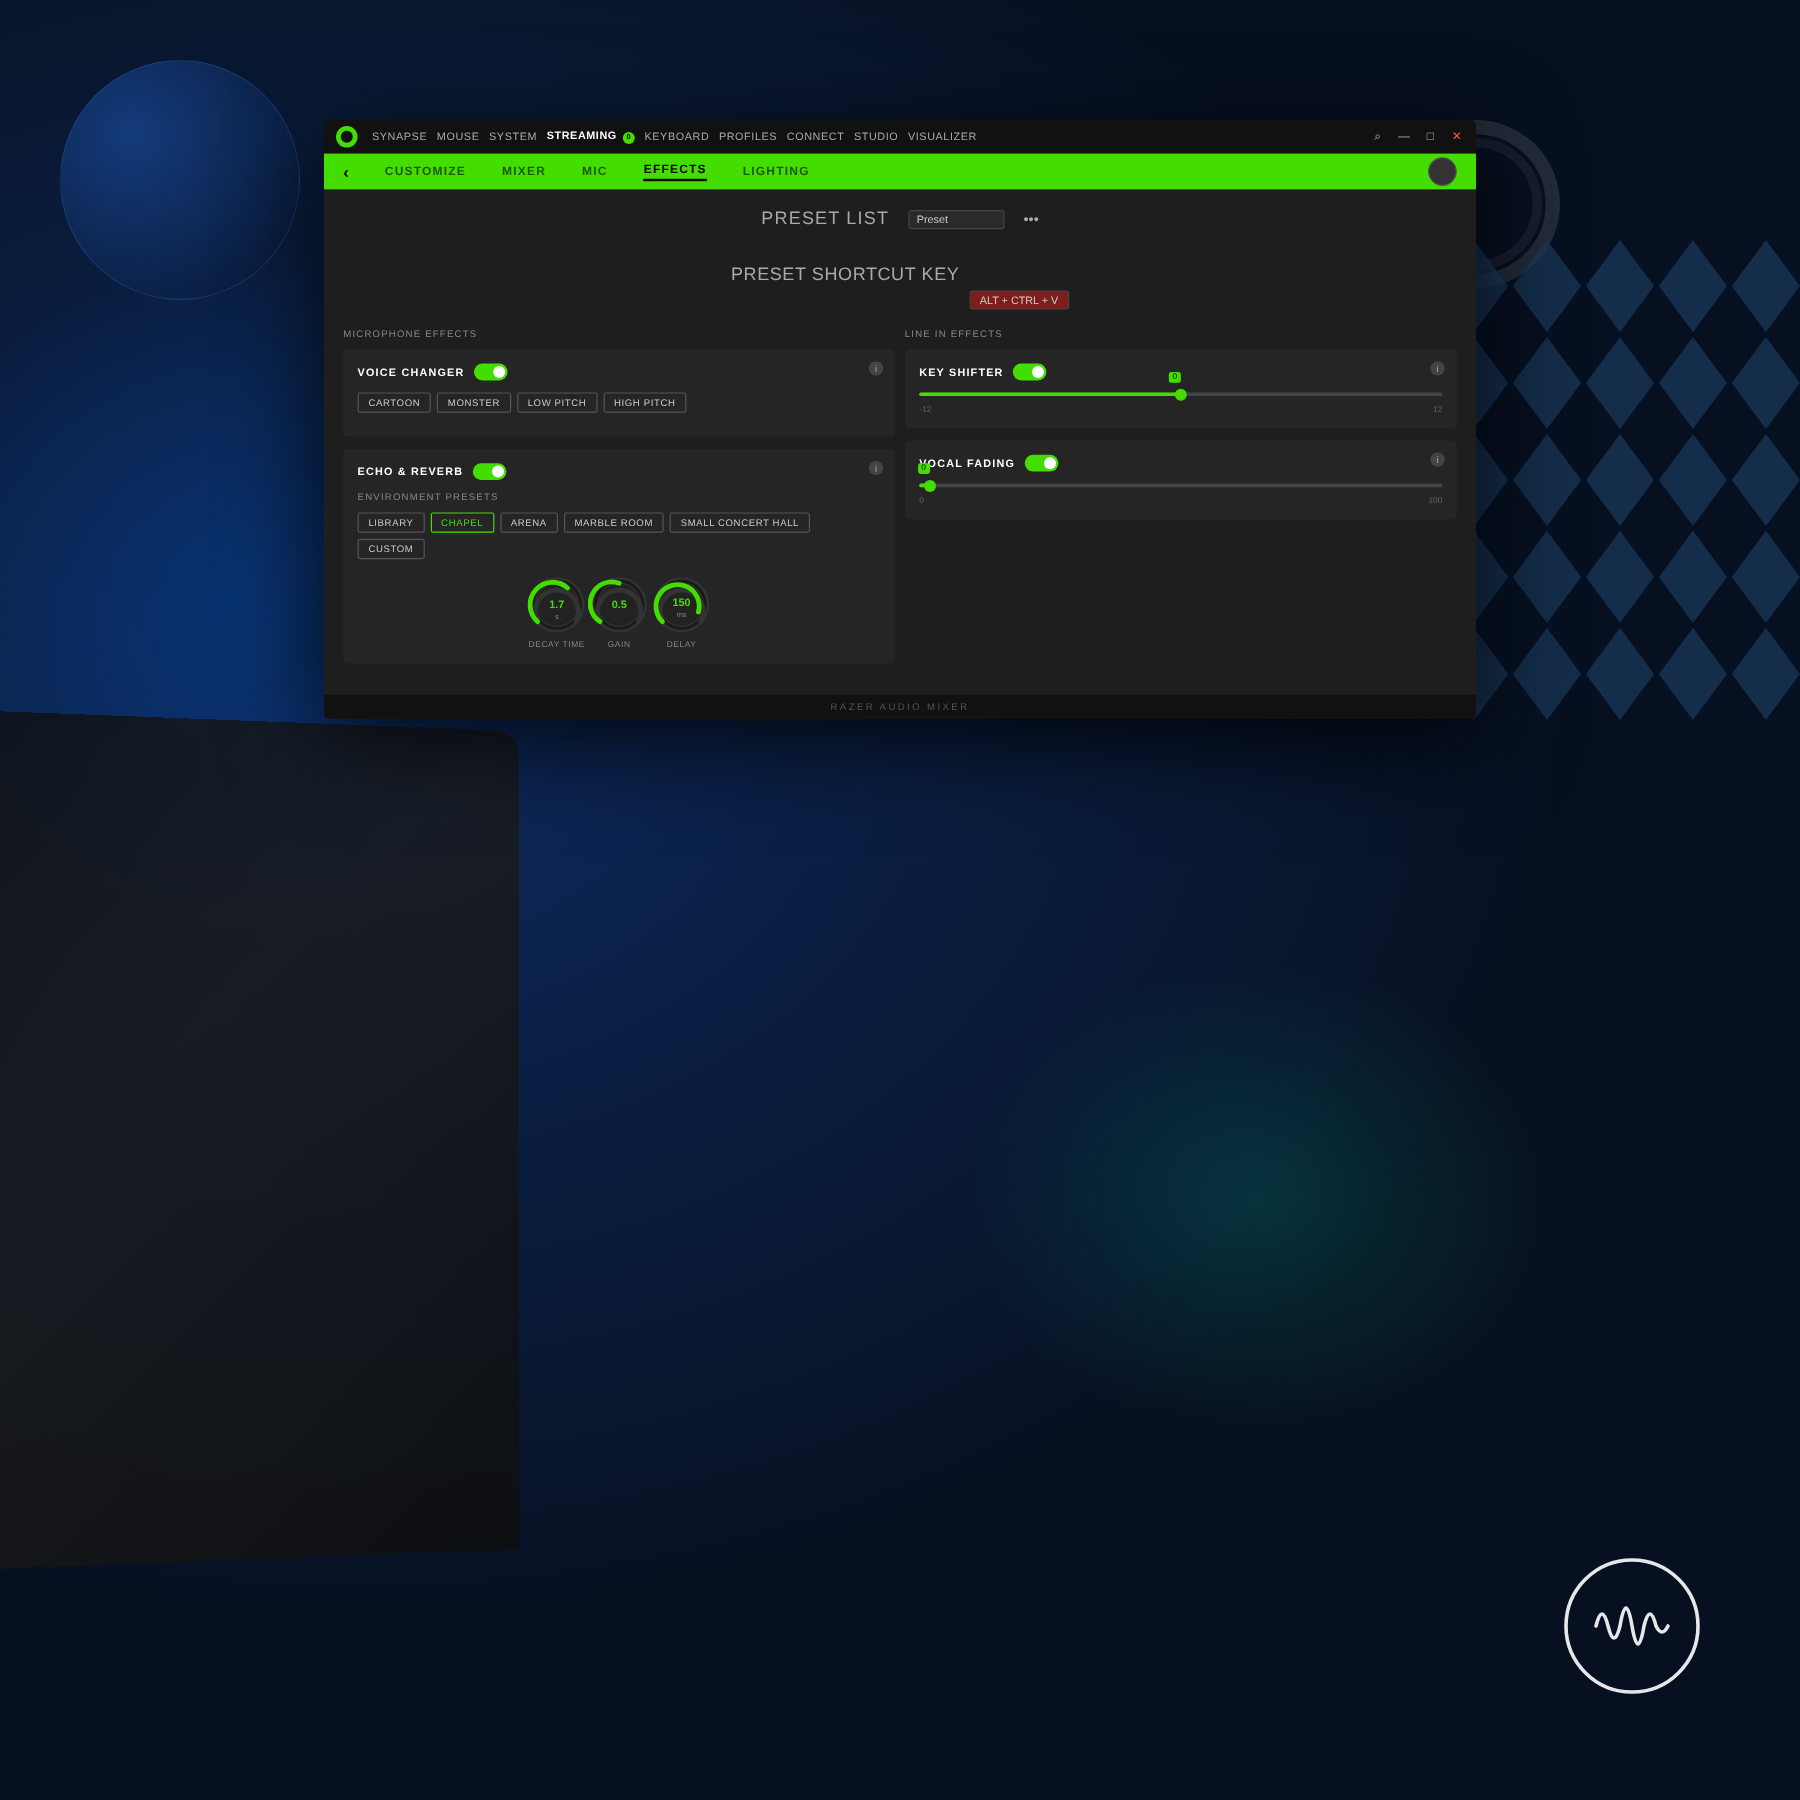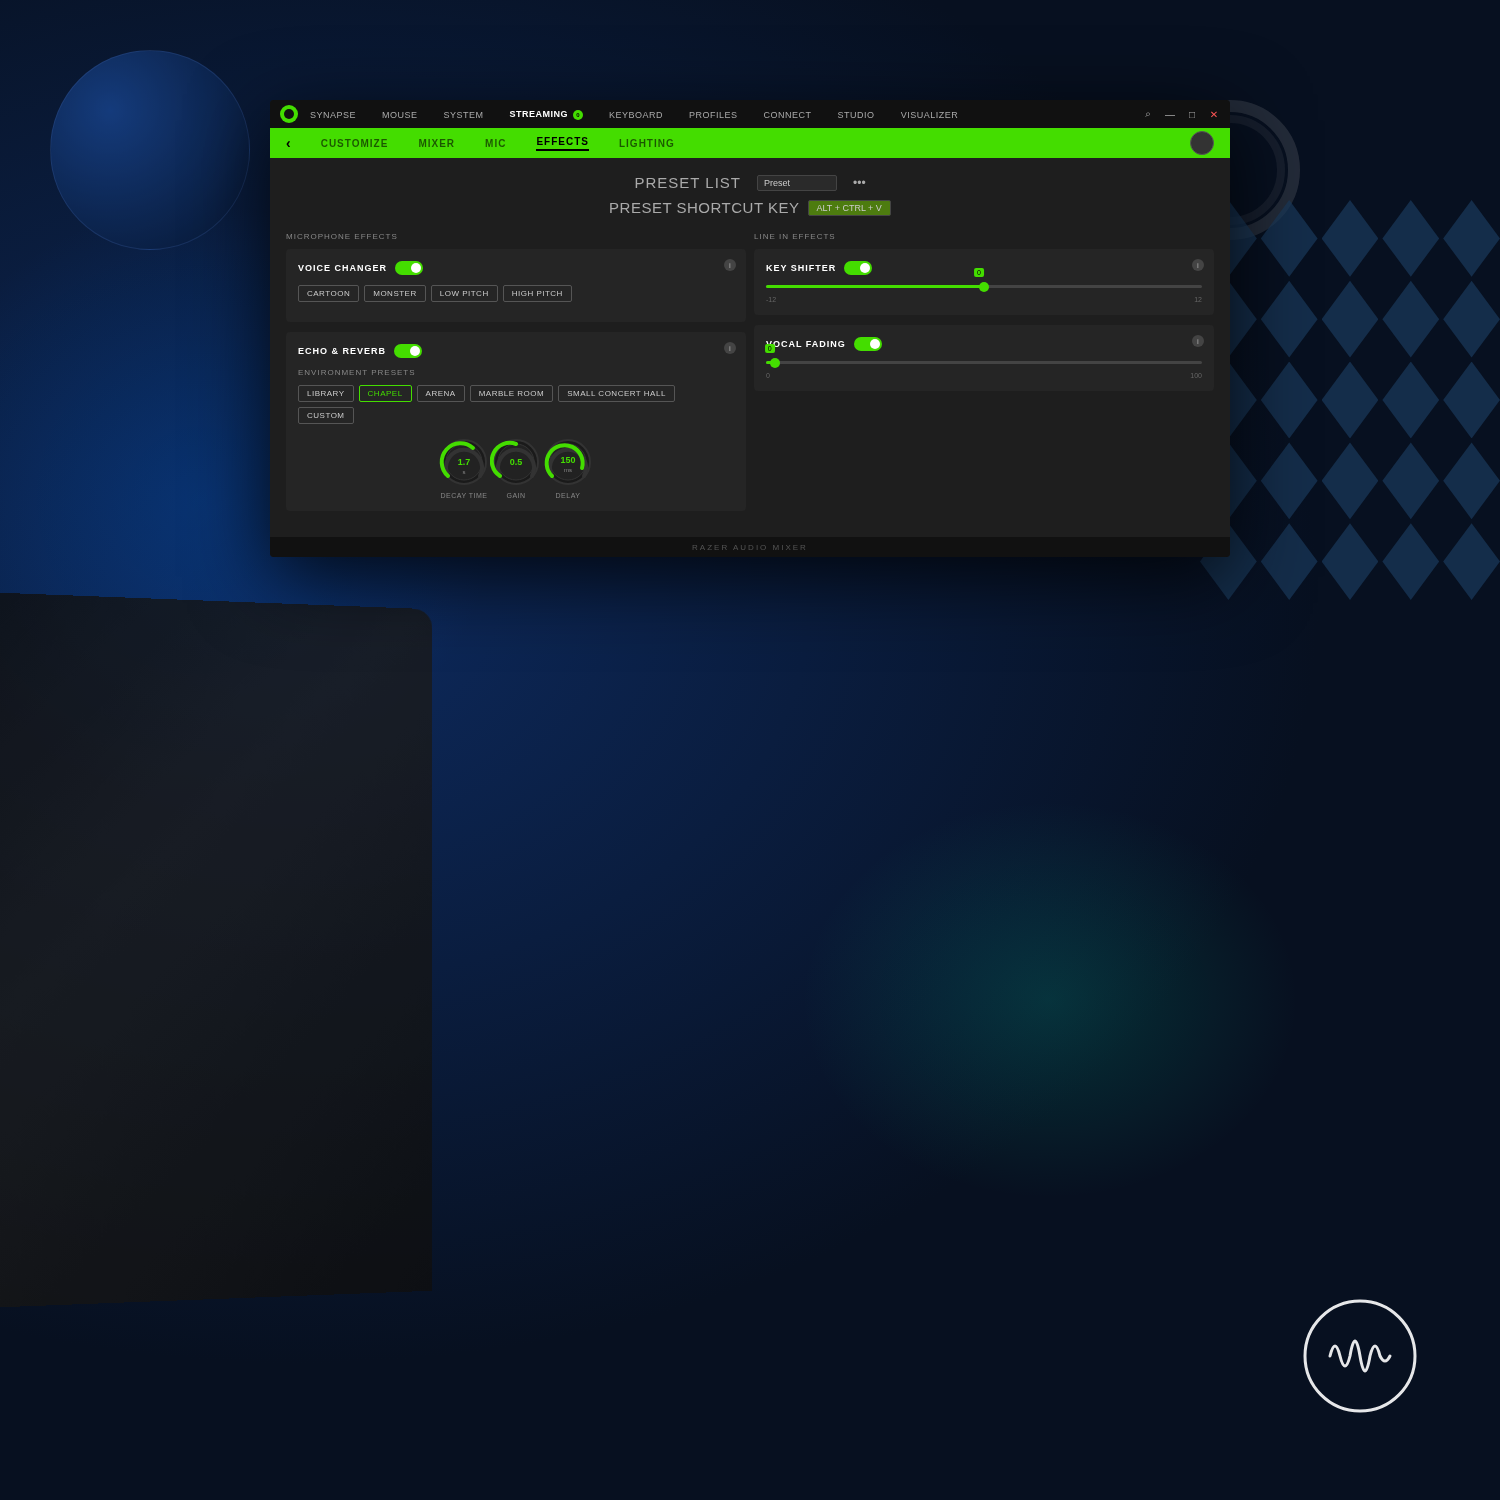--- a/index.html
+++ b/index.html
@@ -154,8 +154,8 @@
 
     .nav-items {
       display: flex;
-      gap: 26px;
-      align-items: flex-end;
+      gap: 8px;
+      align-items: center;
     }
 
     .nav-item {

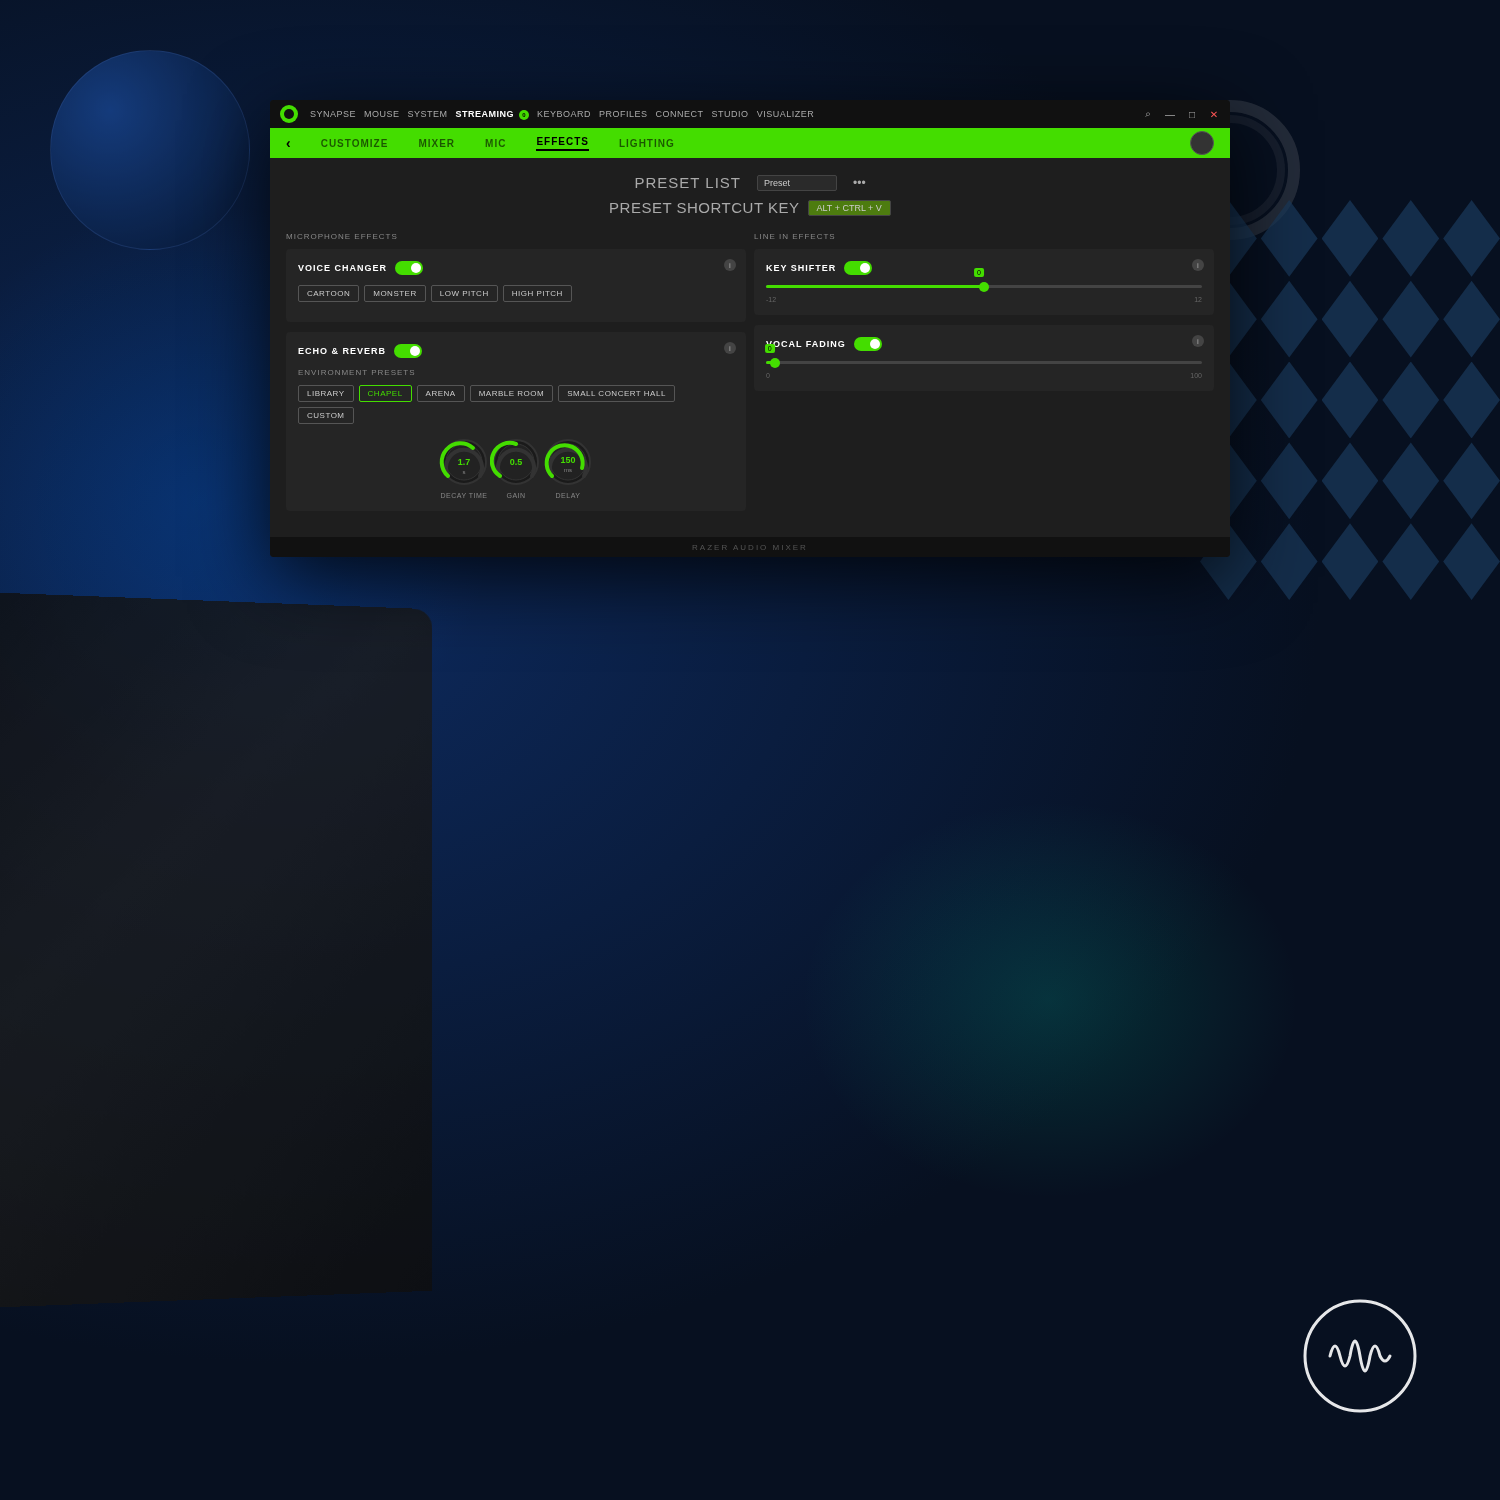--- a/index.html
+++ b/index.html
@@ -301,12 +301,13 @@
     }
 
     .shortcut-value {
-      background: #4d7c0f;
+      background: #7f1d1d;
       border: 1px solid #444;
       color: #ccc;
       font-size: 9px;
       padding: 2px 8px;
       border-radius: 2px;
+      margin-top: 43px;
     }
 
     

